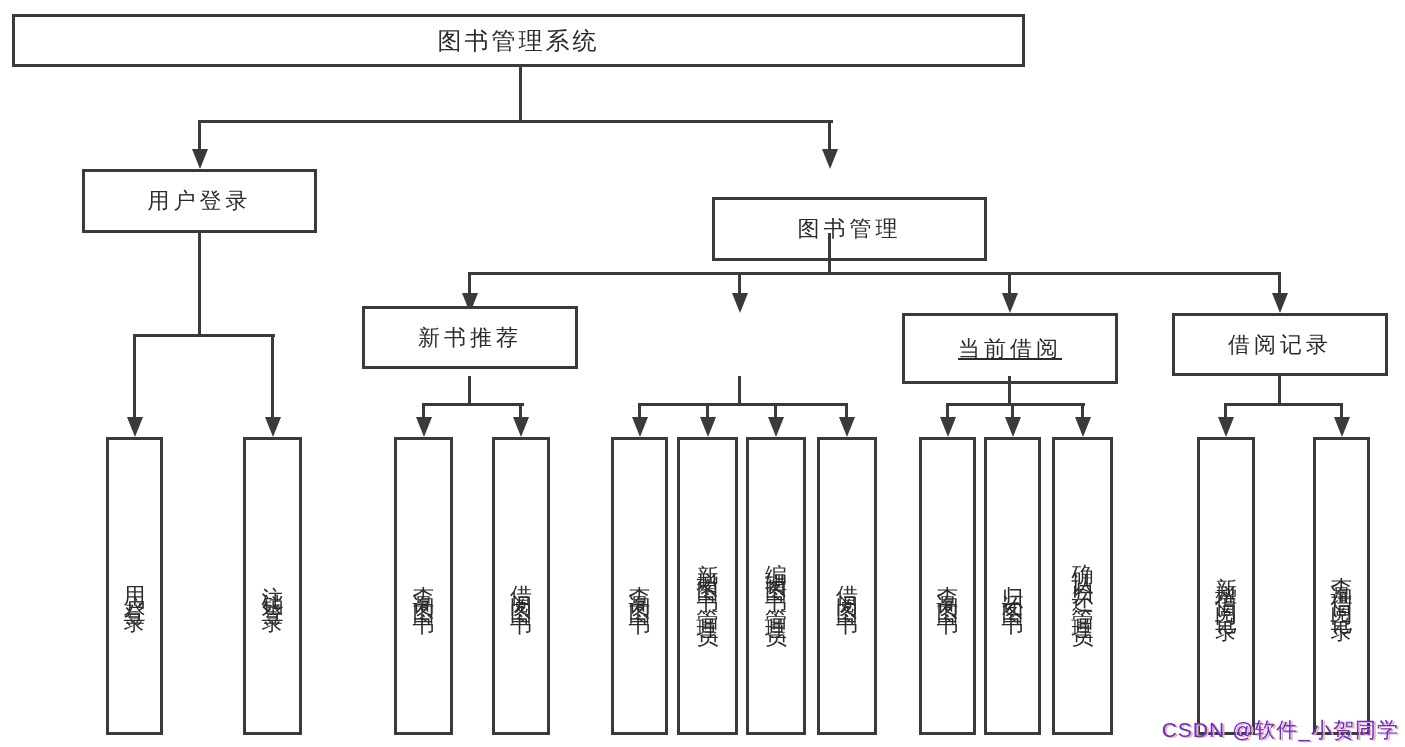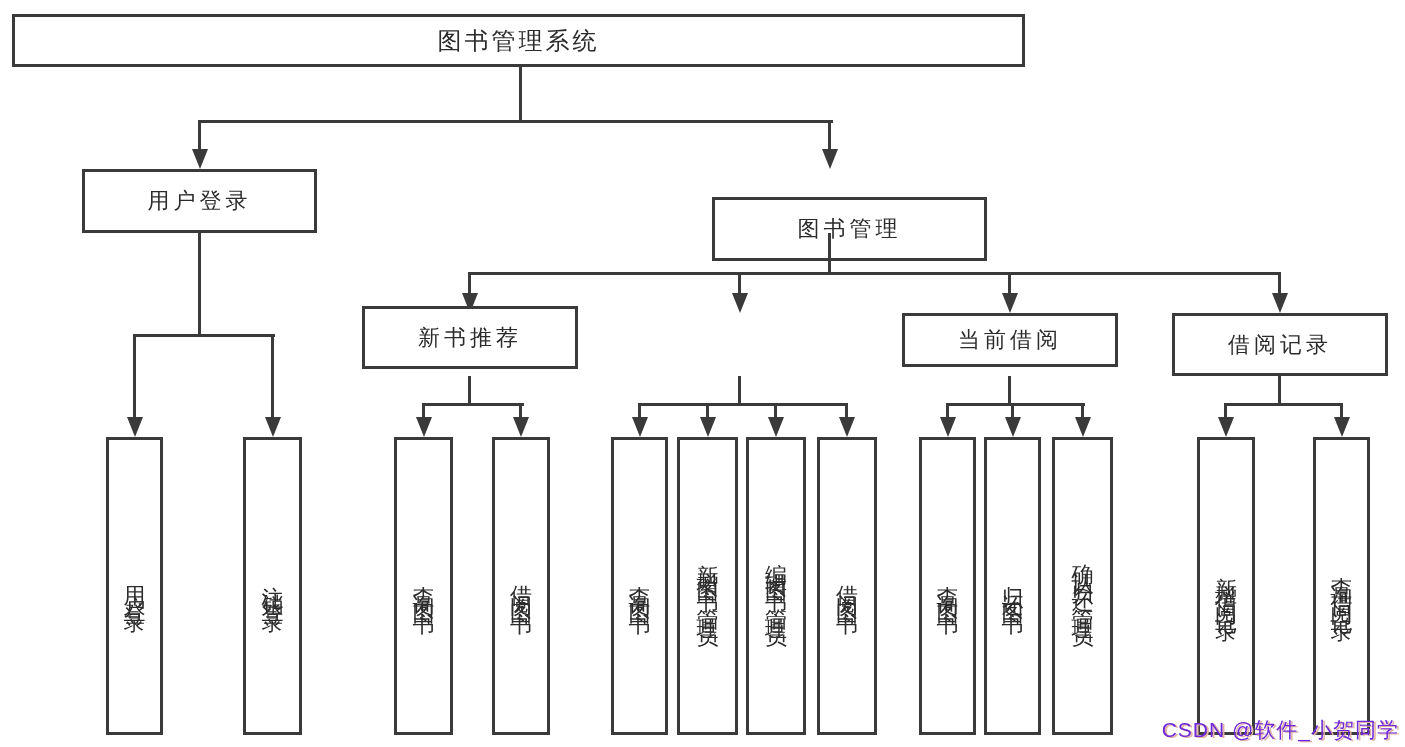--- a/index.html
+++ b/index.html
@@ -91,7 +91,7 @@
   <div class="head" style="left:1272px;top:293px;"></div>
 
   <div class="box l3-box" style="left:362px;top:298px;width:216px;height:63px;margin-top:8px;">新书推荐</div>
-  <div class="box l3-box" style="left:902px;top:313px;width:216px;height:54px;">当前借阅</div>
+  <div class="box l3-box" style="left:902px;top:313px;width:216px;height:71px;text-decoration:underline;">当前借阅</div>
   <div class="box l3-box" style="left:1172px;top:313px;width:216px;height:63px;">借阅记录</div>
 
   <div class="vline" style="left:468px;top:376px;height:30px;"></div>

